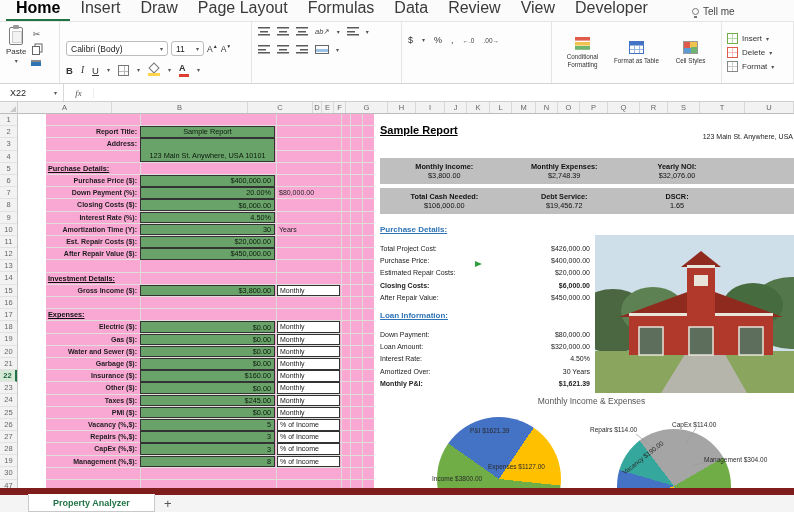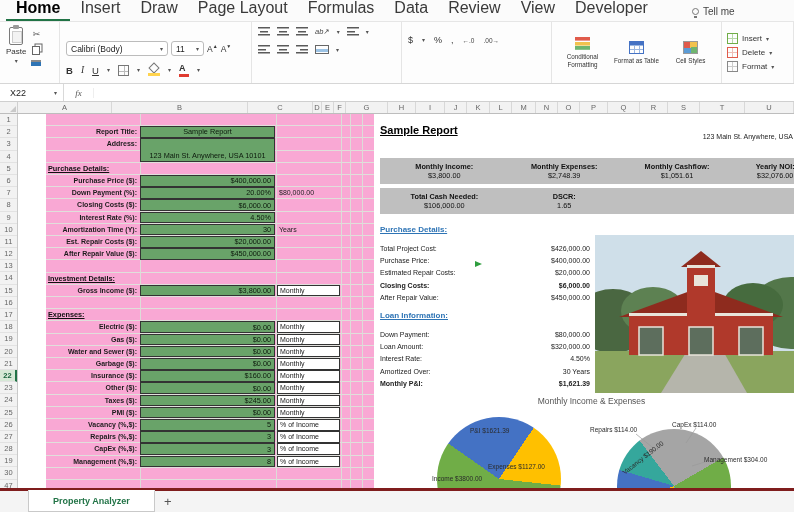--- a/index.html
+++ b/index.html
@@ -466,10 +466,6 @@
             <div class="bvalue">$2,748.39</div>
           </div>
           <div class="bcell">
-            <div class="blabel">Monthly Cashflow:</div>
-            <div class="bvalue">$1,051.61</div>
-          </div>
-          <div class="bcell">
             <div class="blabel">Yearly NOI:</div>
             <div class="bvalue">$32,076.00</div>
           </div>

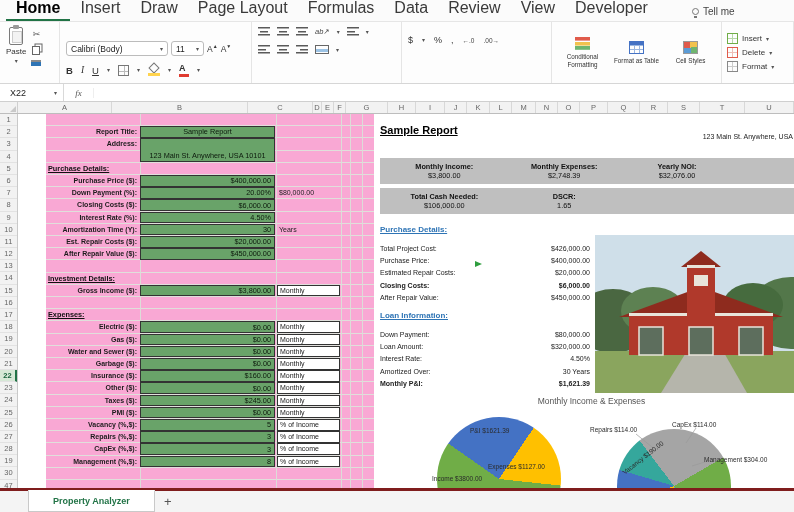--- a/index.html
+++ b/index.html
@@ -476,6 +476,10 @@
             <div class="bvalue">$106,000.00</div>
           </div>
           <div class="bcell">
+            <div class="blabel">Debt Service:</div>
+            <div class="bvalue">$19,456.72</div>
+          </div>
+          <div class="bcell">
             <div class="blabel">DSCR:</div>
             <div class="bvalue">1.65</div>
           </div>

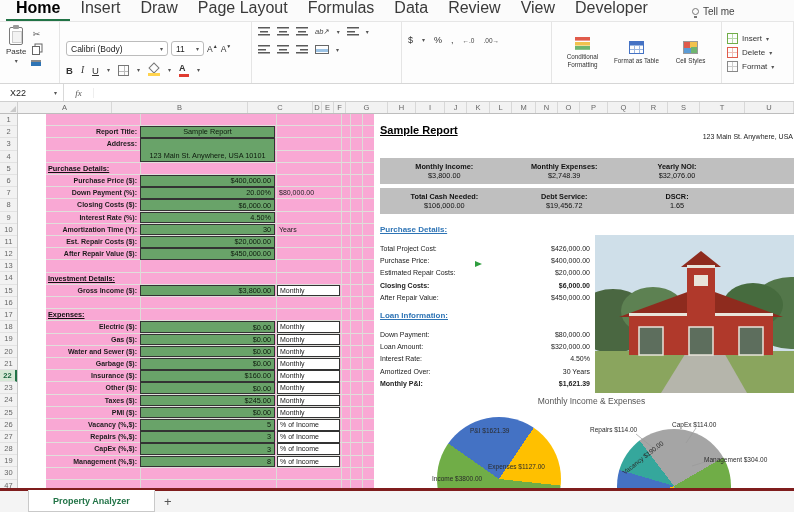--- a/index.html
+++ b/index.html
@@ -171,7 +171,7 @@
 
   
   .tabbar { position:absolute; left:0; right:0; bottom:0; height:24px; background:#f4f4f4;
-            border-top:3px solid #7f1d1d; display:flex; align-items:stretch; }
+            border-top:7px solid #7f1d1d; display:flex; align-items:stretch; }
   .tabspacer { width:28px; }
   .sheettab { background:#fff; border:1px solid #c9c9c9; border-top:1px solid #fff; margin-top:-1px;
               padding:0 24px; display:flex; align-items:center; color:#217346; font-weight:bold; font-size:9px; }

